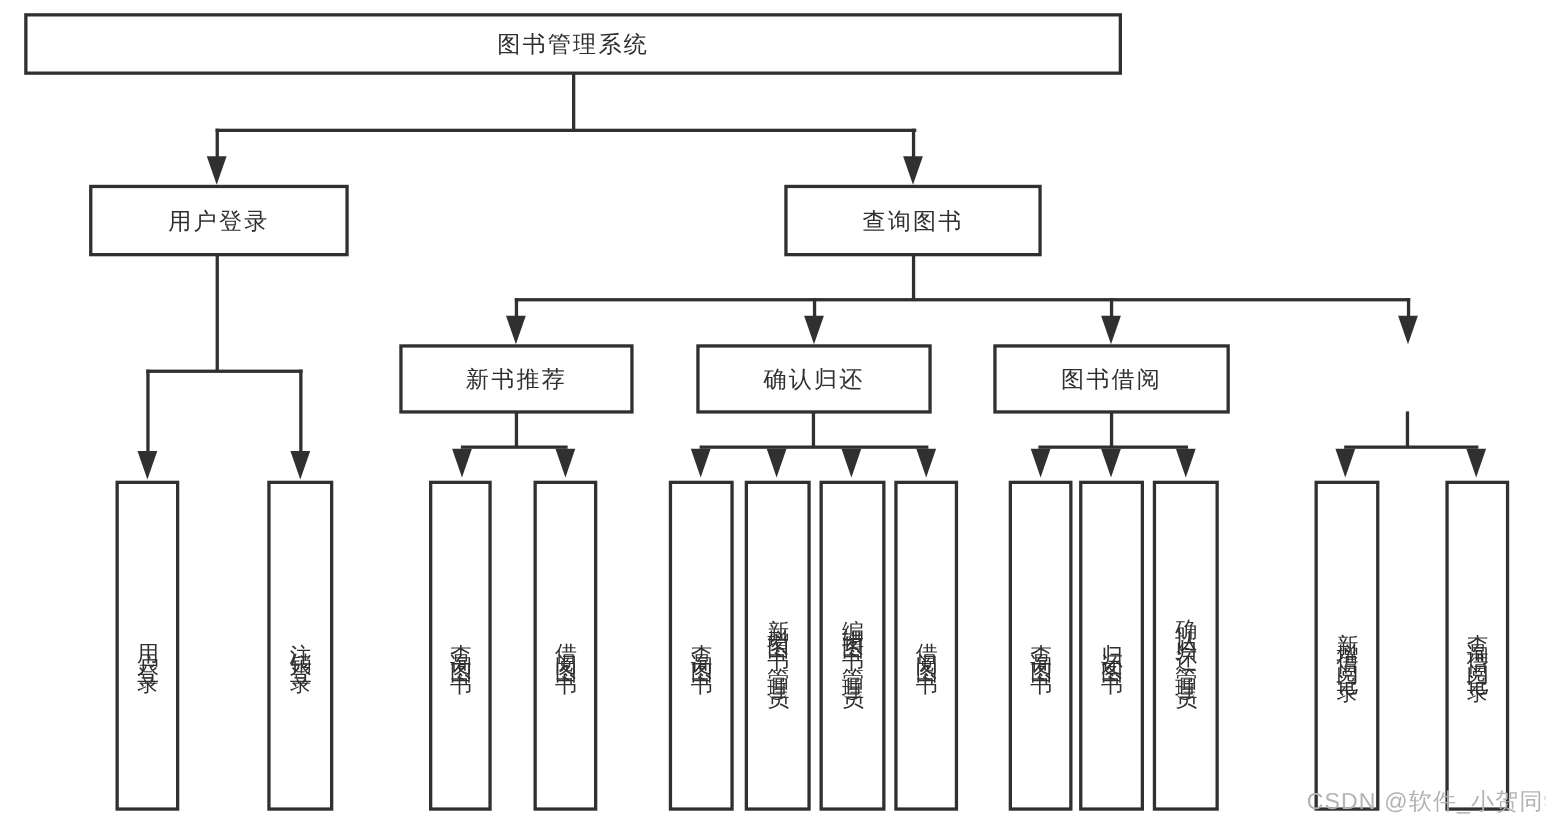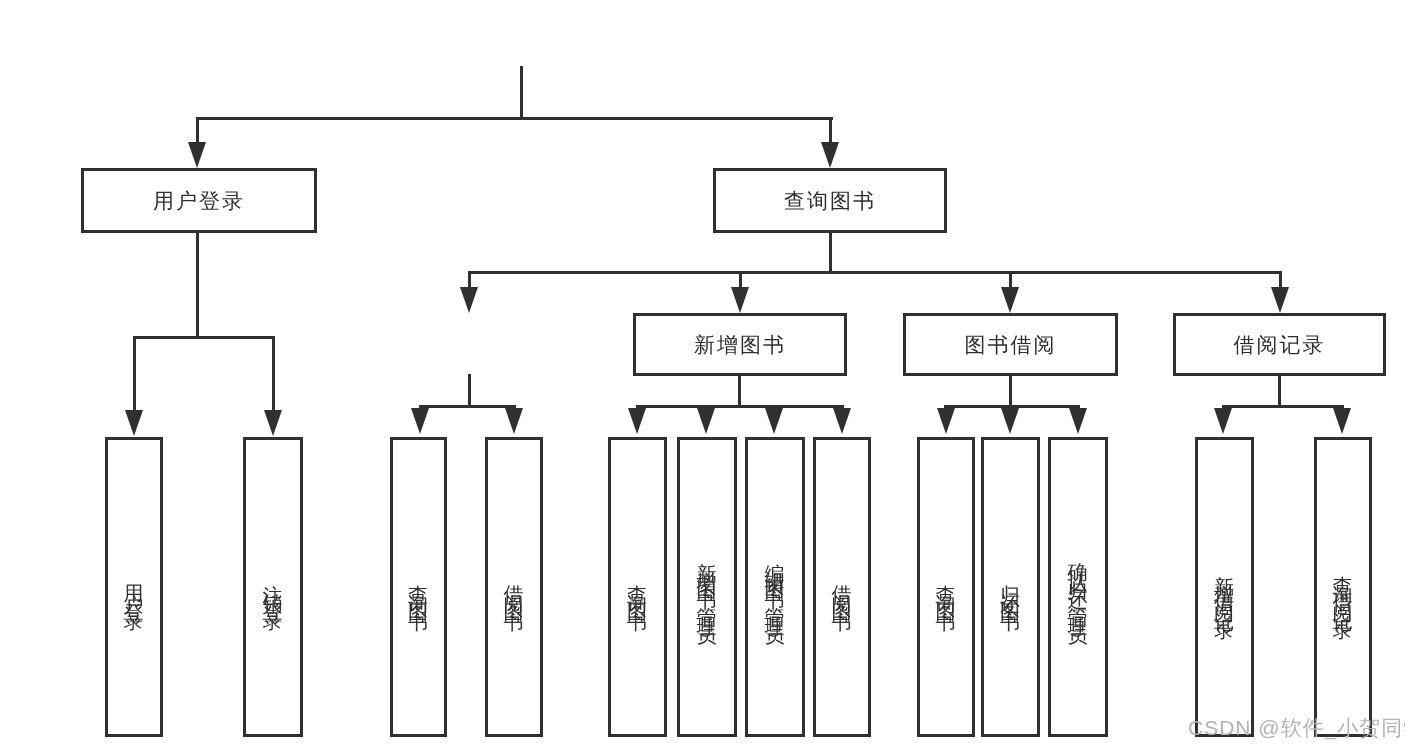--- a/index.html
+++ b/index.html
@@ -33,6 +33,9 @@
 
 <div class="canvas">
 
+  <div class="nd hx" style="left:22px;top:12px;width:998px;height:56px">
+    <span class="lbl">图书管理系统</span>
+  </div>
 
   <div class="nd hx" style="left:81px;top:168px;width:236px;height:65px">
     <span class="lbl">用户登录</span>

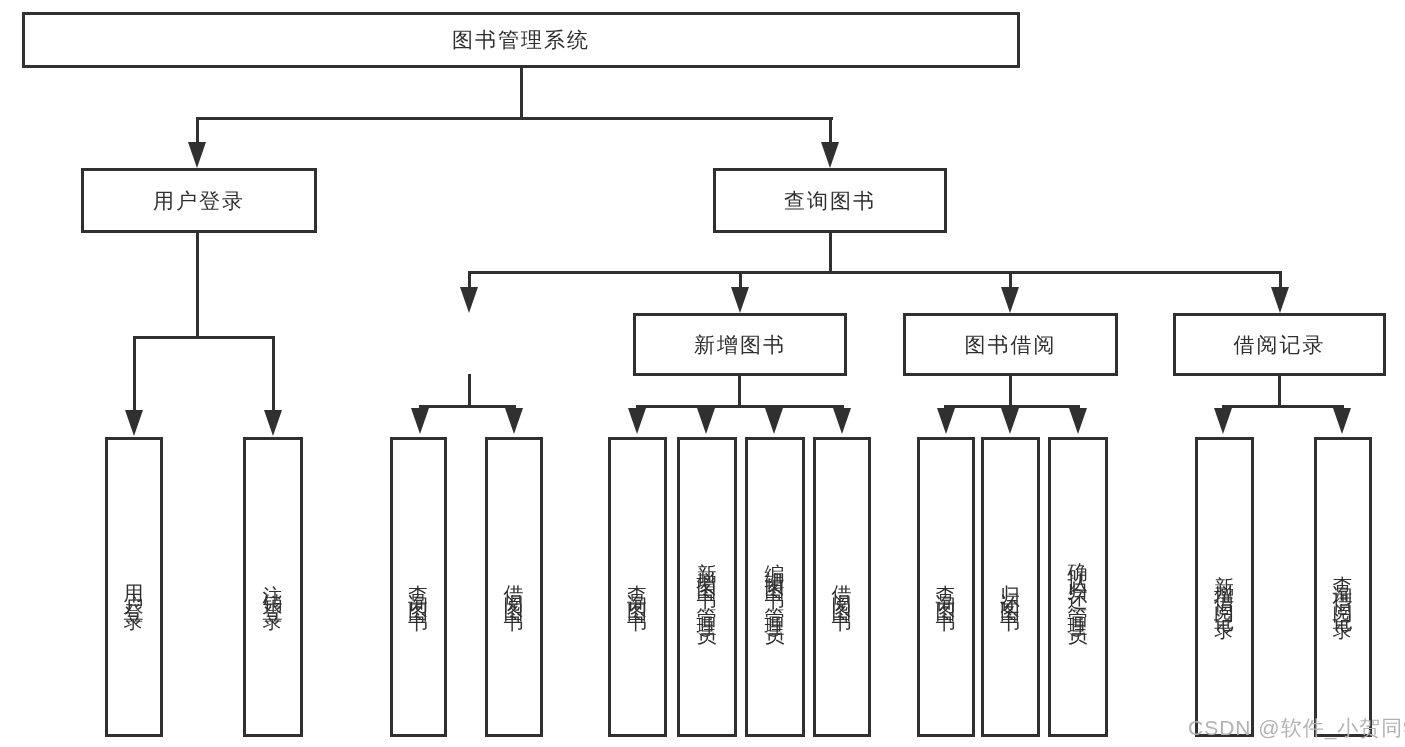--- a/index.html
+++ b/index.html
@@ -44,6 +44,9 @@
     <span class="lbl">查询图书</span>
   </div>
 
+  <div class="nd hx" style="left:363px;top:313px;width:213px;height:63px">
+    <span class="lbl">新书推荐</span>
+  </div>
   <div class="nd hx" style="left:633px;top:313px;width:214px;height:63px">
     <span class="lbl">新增图书</span>
   </div>

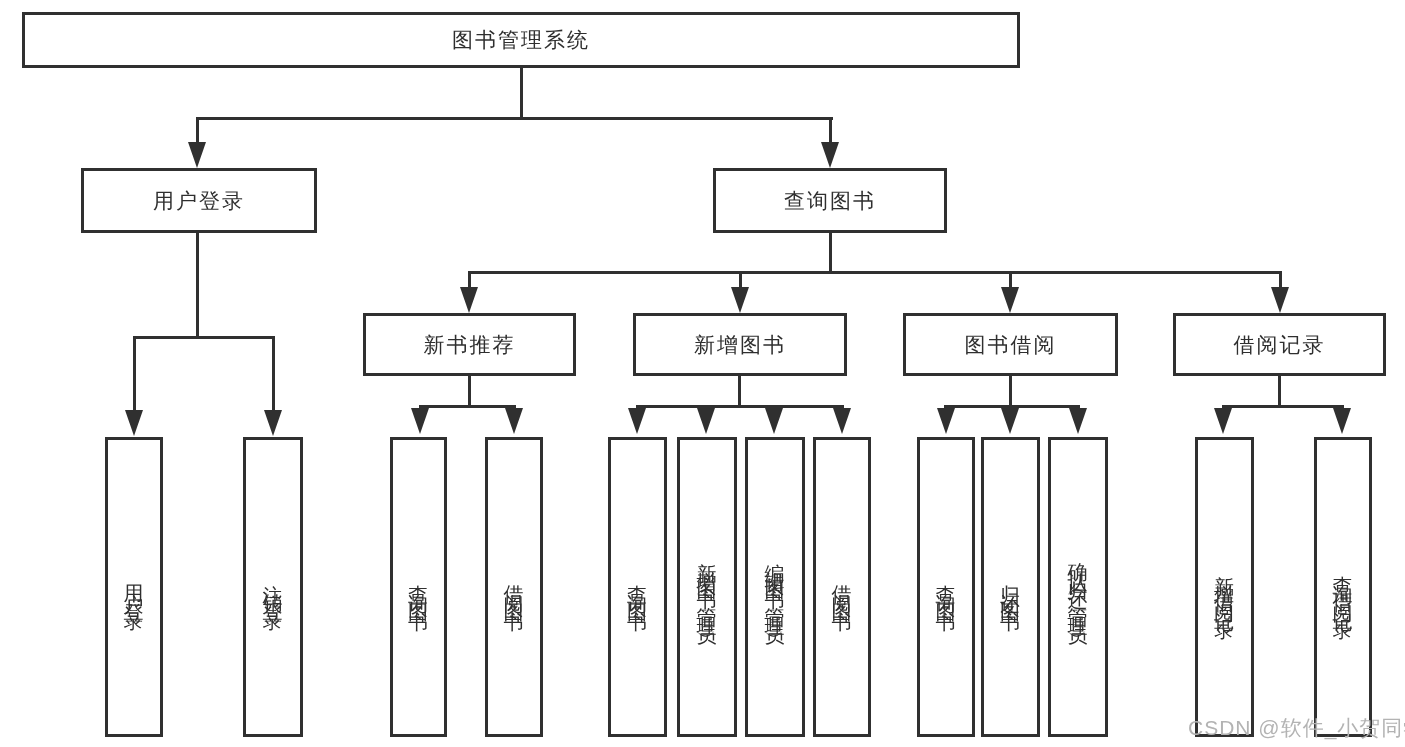--- a/index.html
+++ b/index.html
@@ -48,7 +48,7 @@
     <span class="lbl">新书推荐</span>
   </div>
   <div class="nd hx" style="left:633px;top:313px;width:214px;height:63px">
-    <span class="lbl">新增图书</span>
+    <span class="lbl">确认归还</span>
   </div>
   <div class="nd hx" style="left:903px;top:313px;width:215px;height:63px">
     <span class="lbl">图书借阅</span>

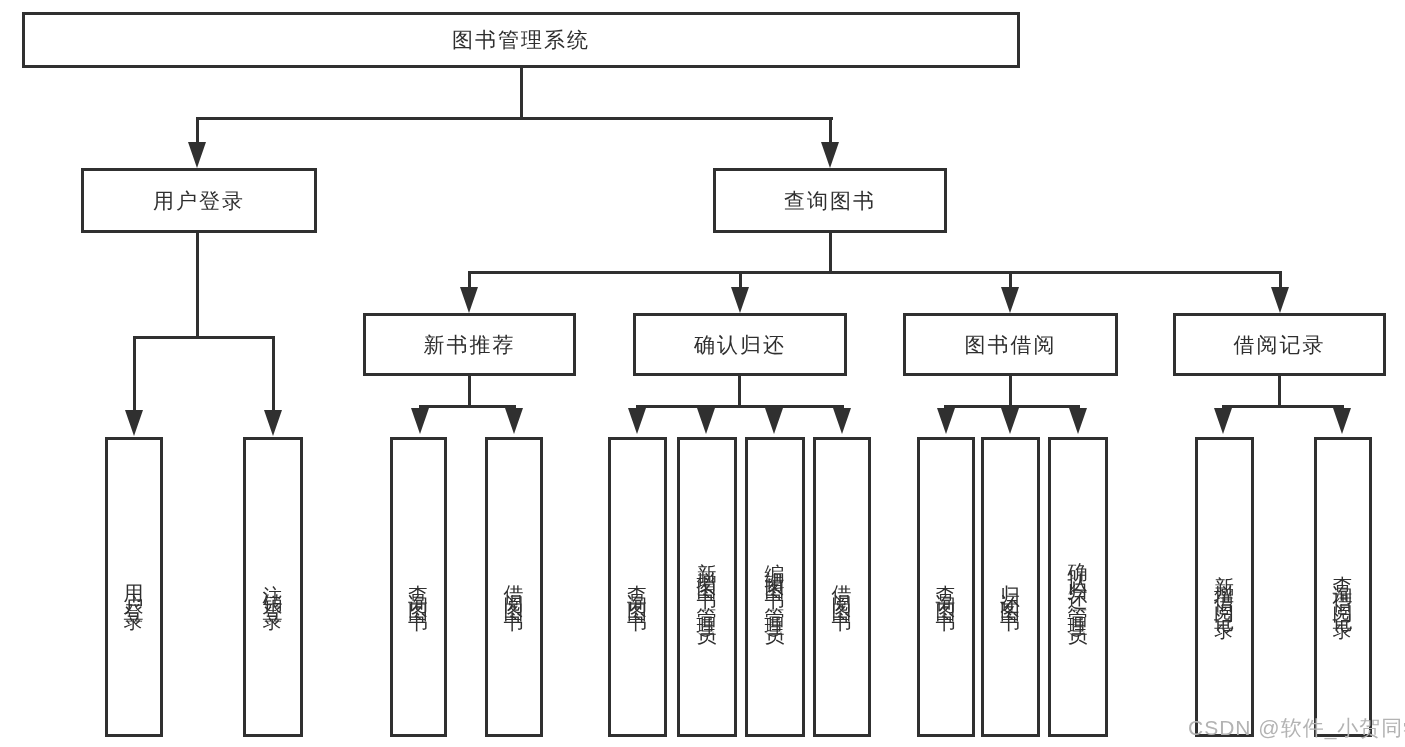--- a/index.html
+++ b/index.html
@@ -52,9 +52,6 @@
   </div>
   <div class="nd hx" style="left:903px;top:313px;width:215px;height:63px">
     <span class="lbl">图书借阅</span>
-  </div>
-  <div class="nd hx" style="left:1173px;top:313px;width:213px;height:63px">
-    <span class="lbl">借阅记录</span>
   </div>
 
   <div class="nd vx" style="left:105px;top:437px;width:58px;height:300px">

